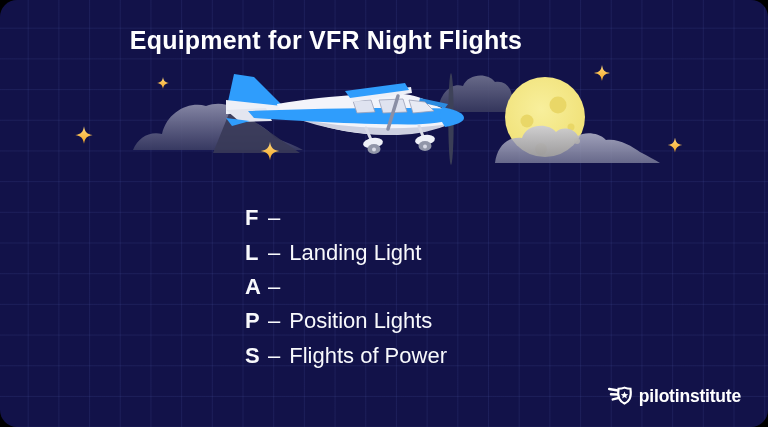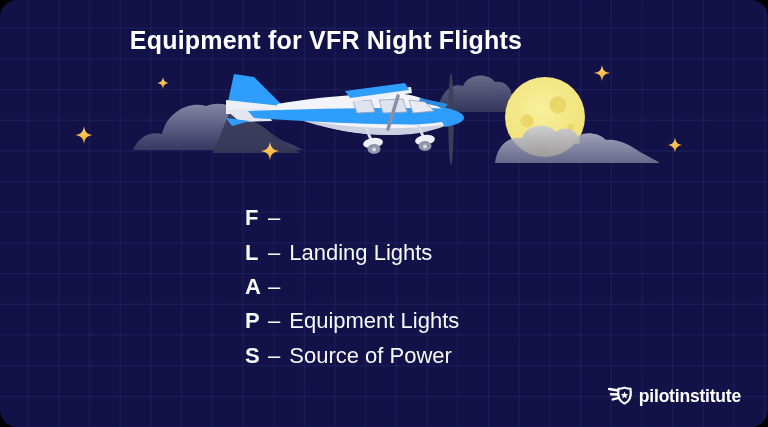--- a/index.html
+++ b/index.html
@@ -140,7 +140,7 @@
     <div class="row">
       <span class="letter">L</span>
       <span class="sep">–</span>
-      <span class="text">Landing Lights</span>
+      <span class="text">Landing Light</span>
     </div>
     <div class="row">
       <span class="letter">A</span>

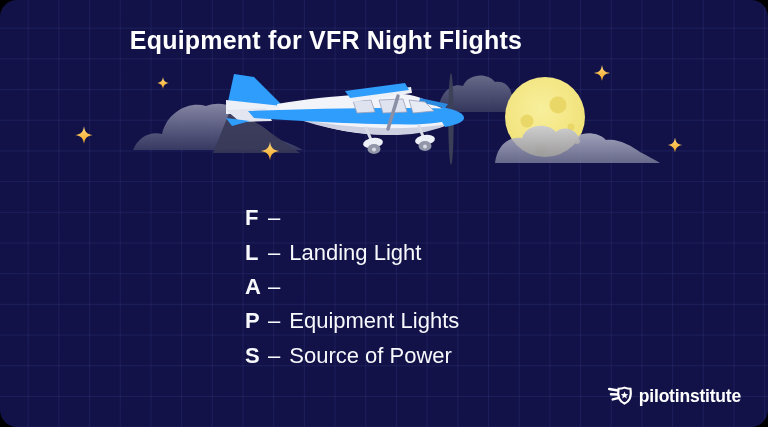--- a/index.html
+++ b/index.html
@@ -149,7 +149,7 @@
     <div class="row">
       <span class="letter">P</span>
       <span class="sep">–</span>
-      <span class="text">Equipment Lights</span>
+      <span class="text">Position Lights</span>
     </div>
     <div class="row">
       <span class="letter">S</span>

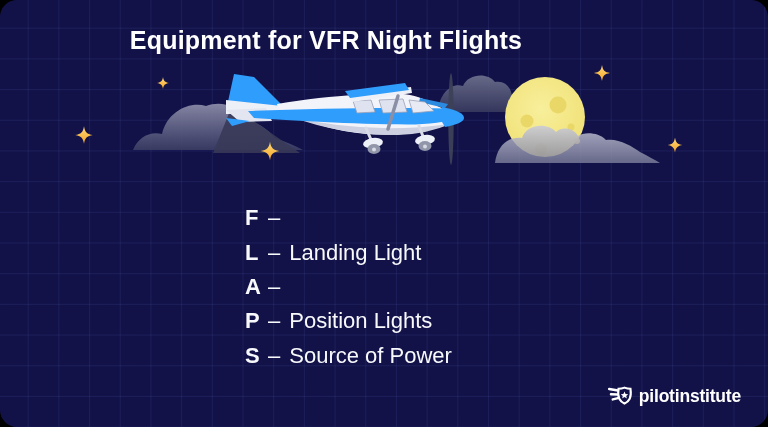--- a/index.html
+++ b/index.html
@@ -154,7 +154,7 @@
     <div class="row">
       <span class="letter">S</span>
       <span class="sep">–</span>
-      <span class="text">Source of Power</span>
+      <span class="text">Flights of Power</span>
     </div>
   </div>
 

